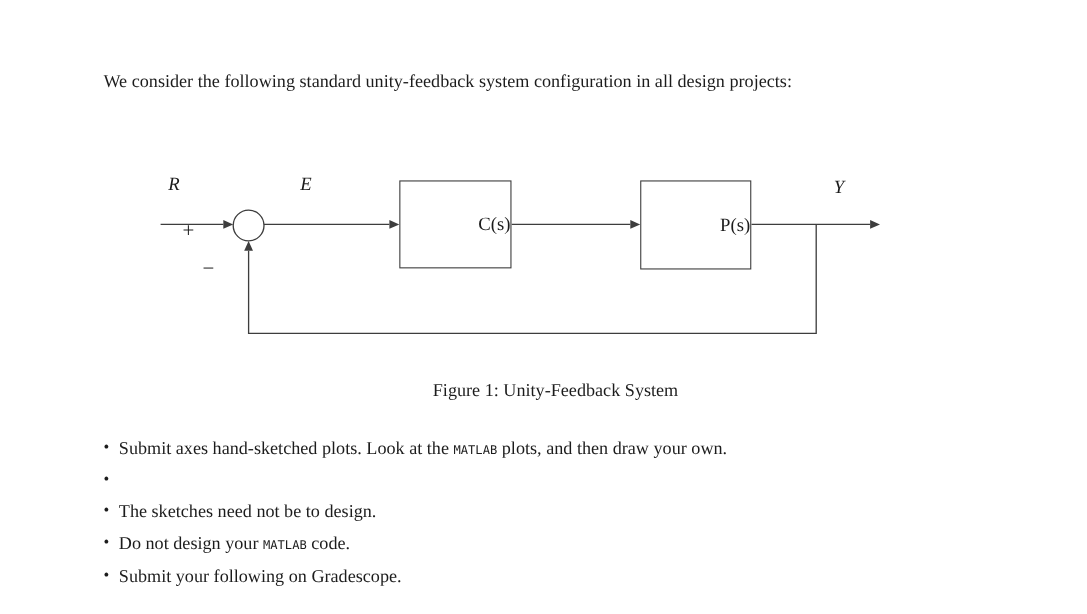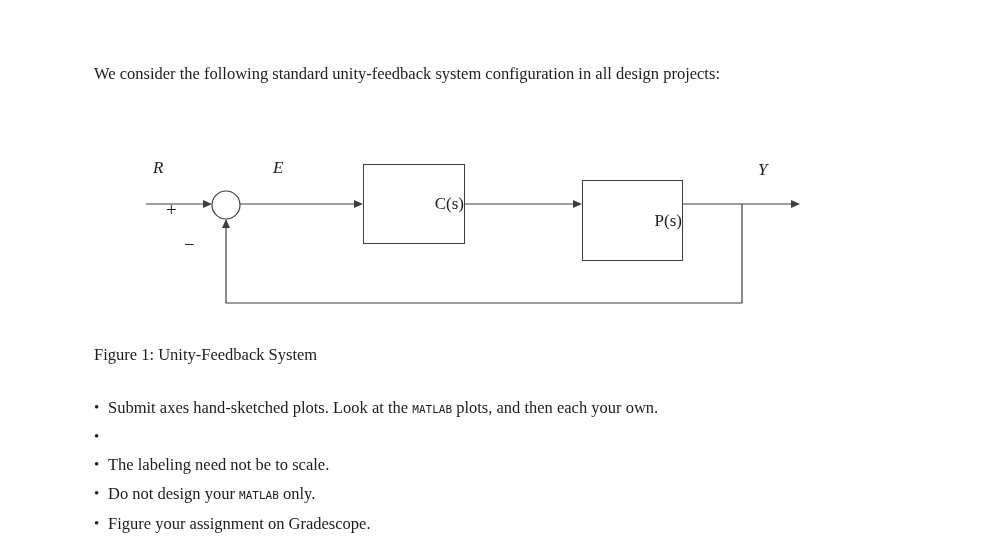--- a/index.html
+++ b/index.html
@@ -41,7 +41,7 @@
     font-size: 17px;
   }
   .block-controller { left: 363px; top: 164px; width: 102px; height: 80px; }
-  .block-plant      { left: 582px; top: 164px; width: 101px; height: 81px; margin-top: 16px; }
+  .block-plant      { left: 582px; top: 164px; width: 101px; height: 81px; }
   .sig-label {
     position: absolute;
     font-style: italic;

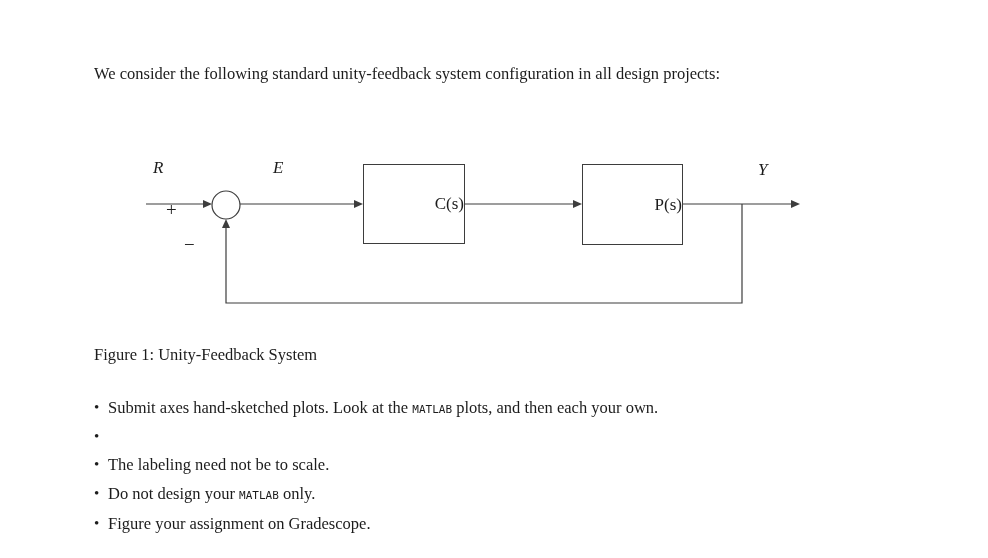--- a/index.html
+++ b/index.html
@@ -64,6 +64,7 @@
     left: 94px;
     top: 345px;
     width: 822px;
+    text-align: center;
     font-size: 16.5px;
     line-height: 20px;
   }

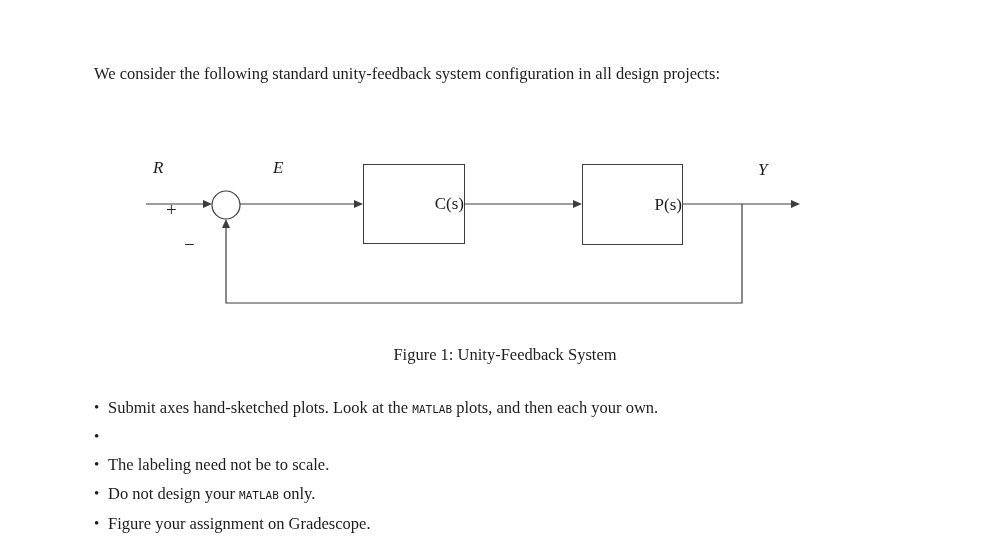--- a/index.html
+++ b/index.html
@@ -131,7 +131,7 @@
   <ul class="bullets">
     <li>
       <span class="bullet-marker">•</span>
-      <span><span>Submit axes hand-sketched plots. Look at the </span><span class="mono">MATLAB</span><span> plots, and then each your own.</span></span>
+      <span><span>Submit axes hand-sketched plots. Look at the </span><span class="mono">MATLAB</span><span> plots, and then draw your own.</span></span>
     </li>
     <li>
       <span class="bullet-marker">•</span>

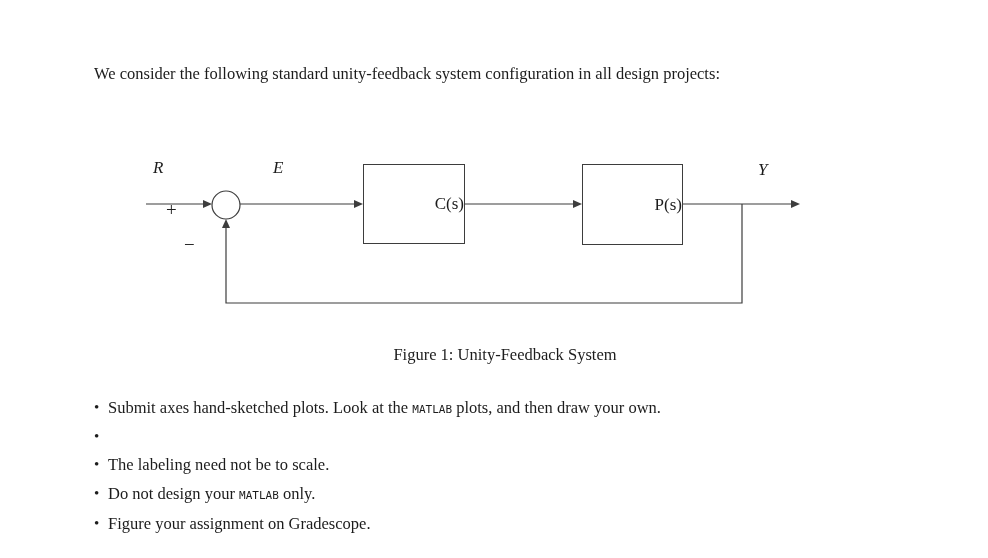--- a/index.html
+++ b/index.html
@@ -138,7 +138,7 @@
     </li>
     <li>
       <span class="bullet-marker">•</span>
-      <span><span>The labeling need not be to scale.</span><span class="mono"></span><span></span></span>
+      <span><span>The sketches need not be to design.</span><span class="mono"></span><span></span></span>
     </li>
     <li>
       <span class="bullet-marker">•</span>

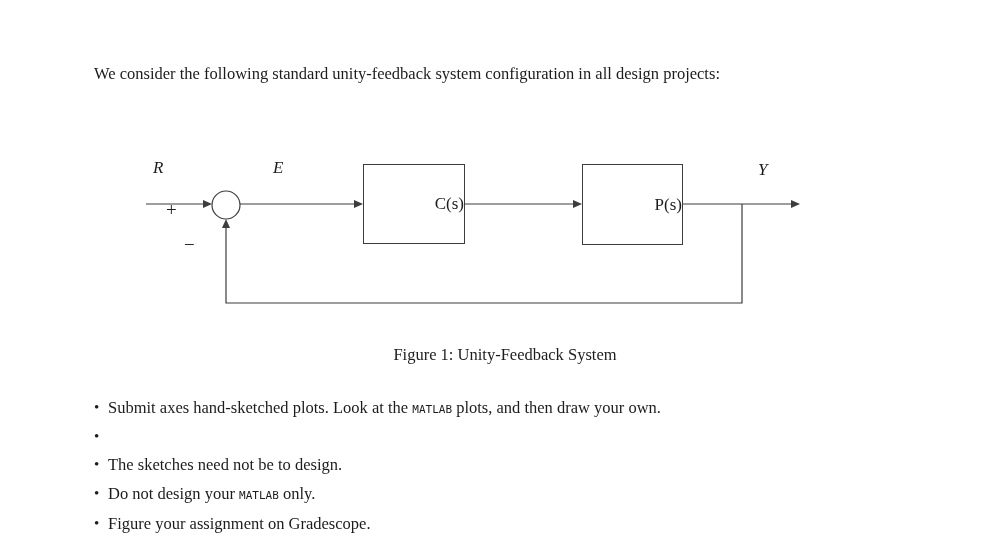--- a/index.html
+++ b/index.html
@@ -142,7 +142,7 @@
     </li>
     <li>
       <span class="bullet-marker">•</span>
-      <span><span>Do not design your </span><span class="mono">MATLAB</span><span> only.</span></span>
+      <span><span>Do not design your </span><span class="mono">MATLAB</span><span> code.</span></span>
     </li>
     <li>
       <span class="bullet-marker">•</span>

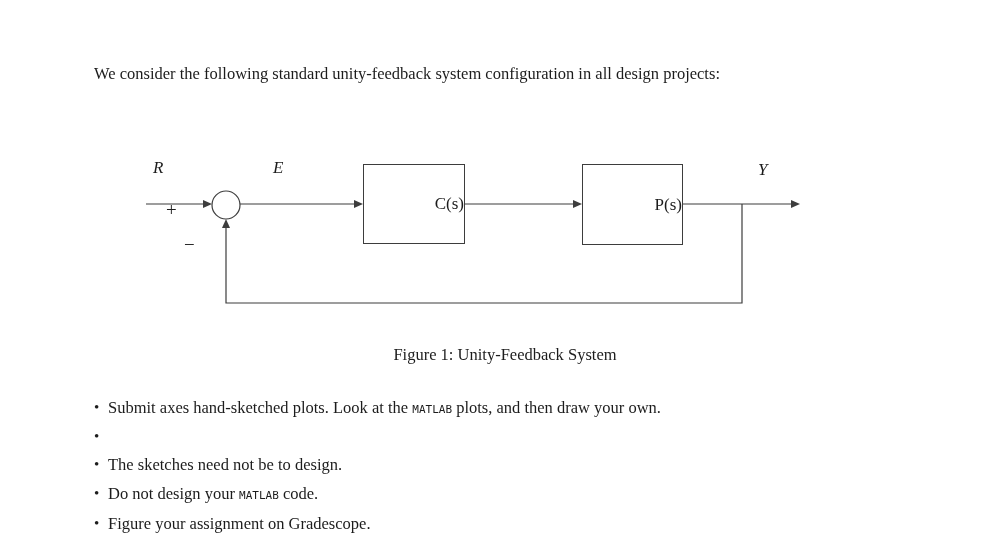--- a/index.html
+++ b/index.html
@@ -146,7 +146,7 @@
     </li>
     <li>
       <span class="bullet-marker">•</span>
-      <span><span>Figure your assignment on Gradescope.</span><span class="mono"></span><span></span></span>
+      <span><span>Submit your following on Gradescope.</span><span class="mono"></span><span></span></span>
     </li>
   </ul>
 

